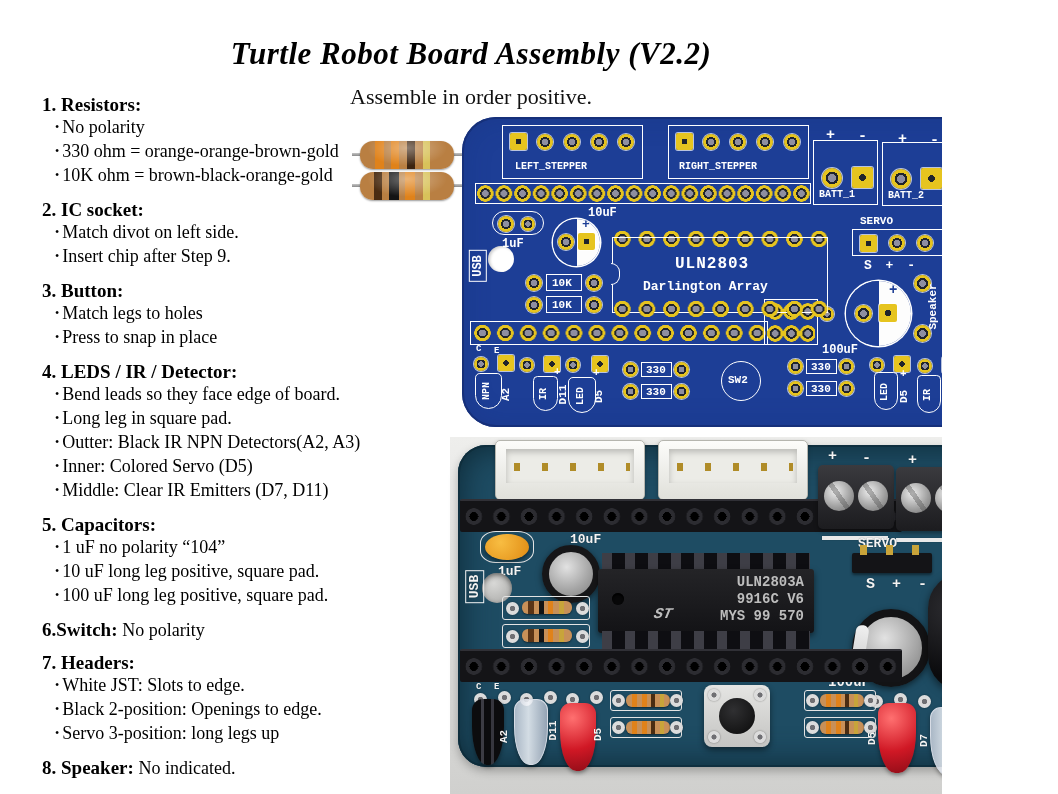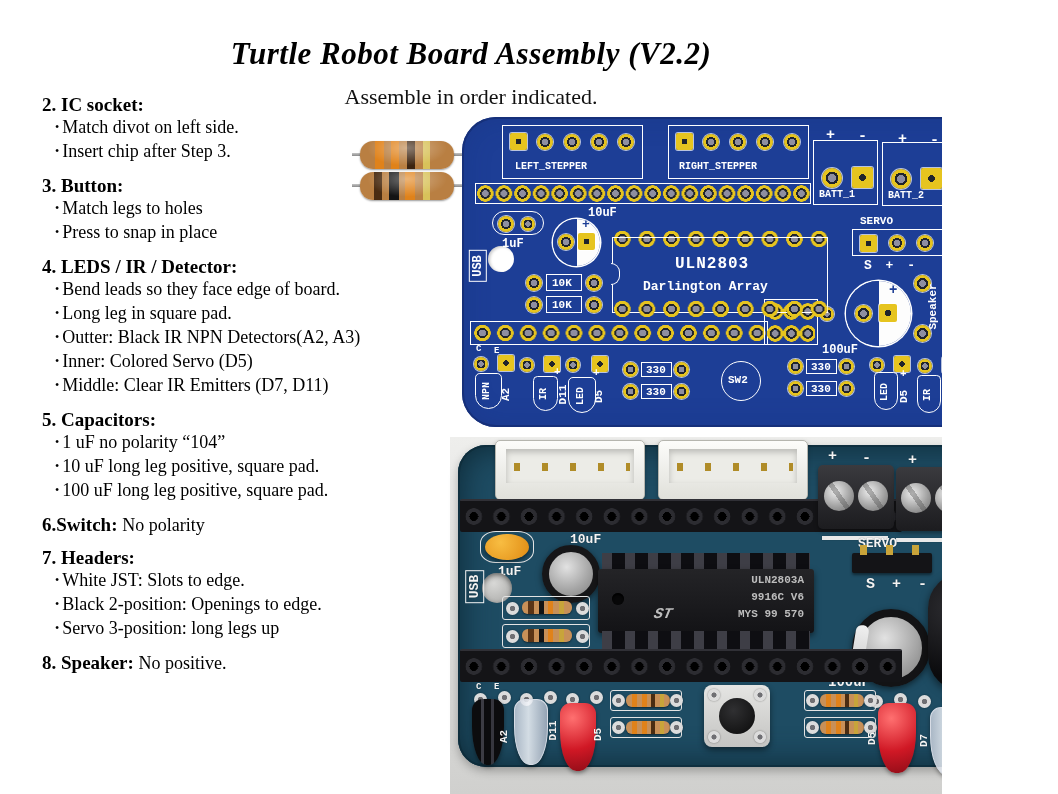--- a/index.html
+++ b/index.html
@@ -72,6 +72,14 @@
 
   <div id="steps">
     <div class="step">
+      <div class="sh">1. Resistors:</div>
+      <ul>
+        <li><span>No polarity</span></li>
+        <li><span>330 ohm = orange-orange-brown-gold</span></li>
+        <li><span>10K ohm = brown-black-orange-gold</span></li>
+      </ul>
+    </div>
+    <div class="step">
       <div class="sh">2. IC socket:</div>
       <ul>
         <li><span>Match divot on left side.</span></li>

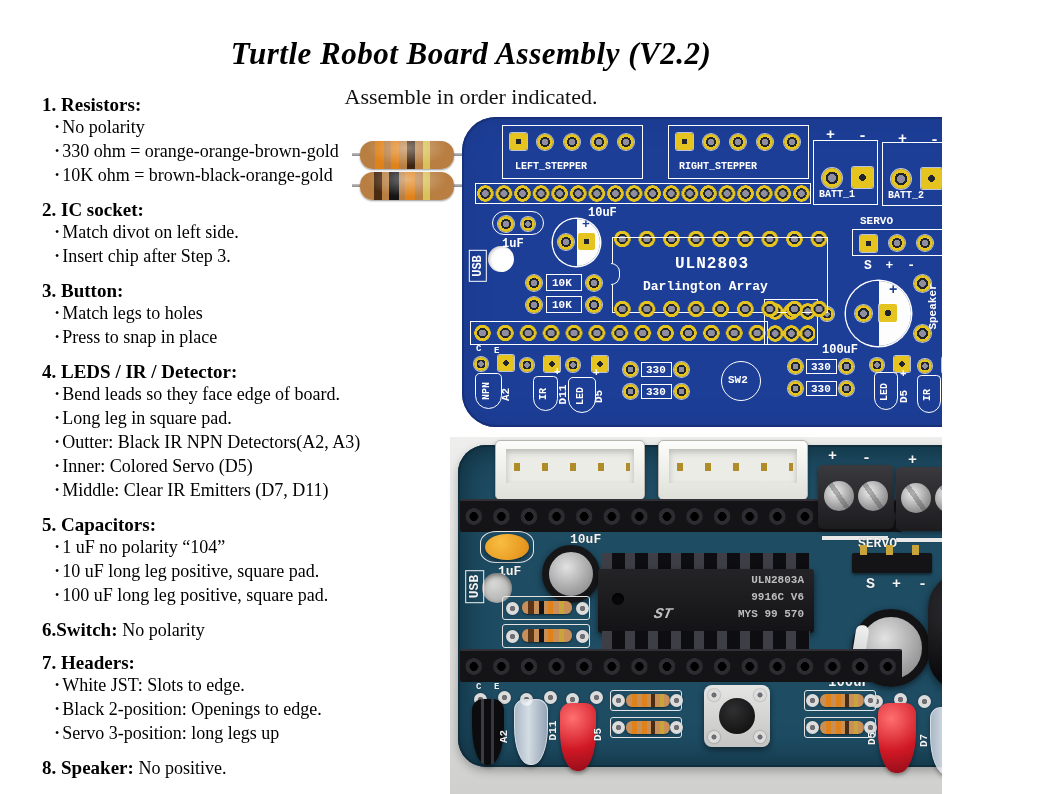--- a/index.html
+++ b/index.html
@@ -68,7 +68,7 @@
 <div id="page">
 
   <div id="title">Turtle Robot Board Assembly (V2.2)</div>
-  <div id="subtitle">Assemble in order indicated.</div>
+  <div id="subtitle">Assemble in order positive.</div>
 
   <div id="steps">
     <div class="step">

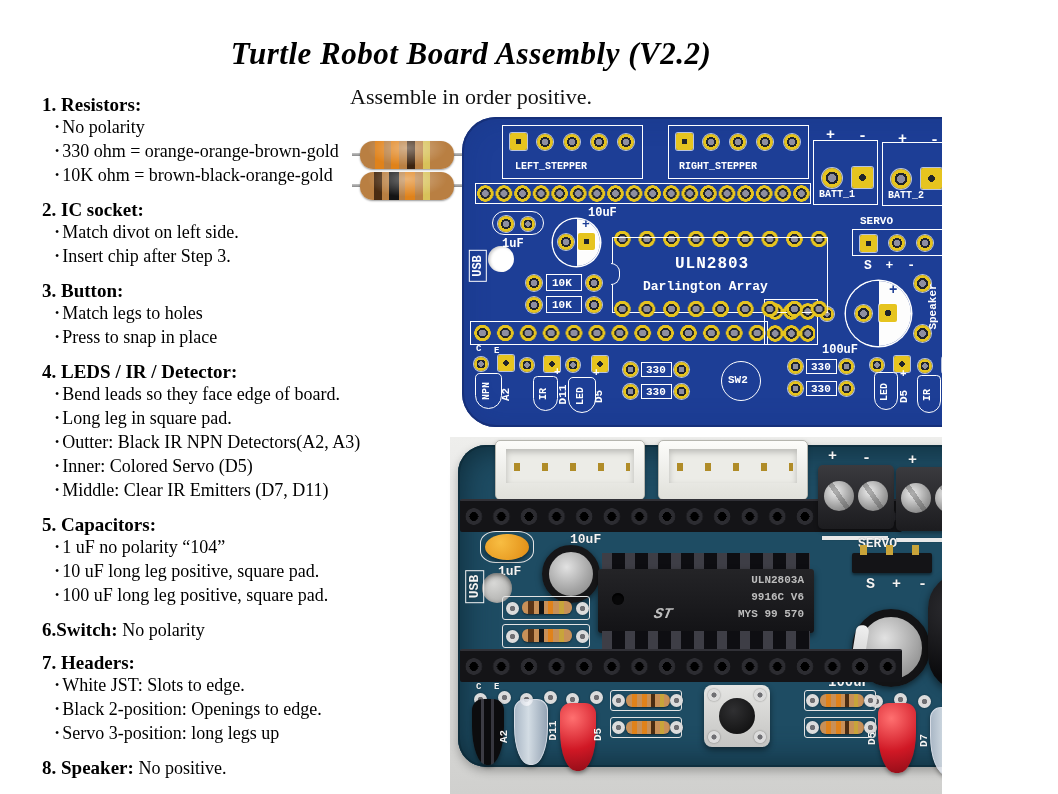--- a/index.html
+++ b/index.html
@@ -83,7 +83,7 @@
       <div class="sh">2. IC socket:</div>
       <ul>
         <li><span>Match divot on left side.</span></li>
-        <li><span>Insert chip after Step 3.</span></li>
+        <li><span>Insert chip after Step 9.</span></li>
       </ul>
     </div>
     <div class="step">

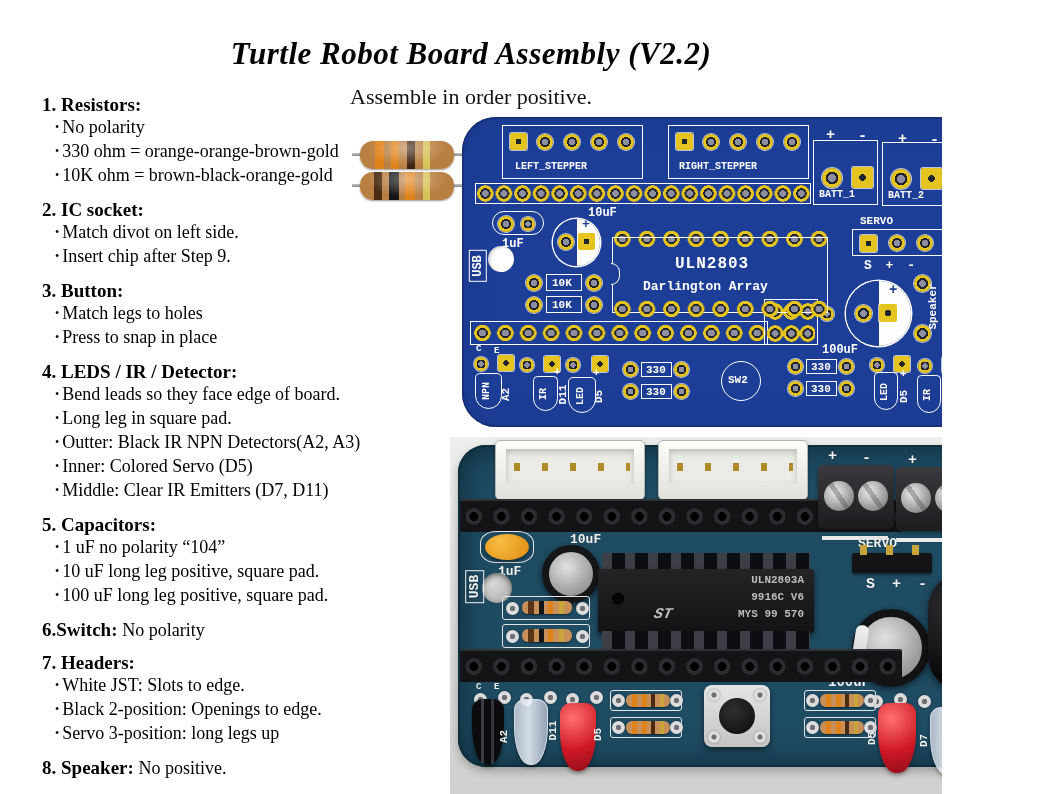--- a/index.html
+++ b/index.html
@@ -55,7 +55,7 @@
 .chip{position:absolute}
 .cpins{position:absolute;background:repeating-linear-gradient(90deg,#3e3e46 0 10px,#0e0e12 10px 23px)}
 .cbody{position:absolute;background:linear-gradient(180deg,#242427,#131316);border-radius:3px;box-shadow:0 3px 6px #0008}
-.ctx{position:absolute;color:#bdbdbd;font-family:"Liberation Mono",monospace;font-weight:bold;font-size:11px;white-space:nowrap;line-height:1}
+.ctx{position:absolute;color:#bdbdbd;font-family:"Liberation Mono",monospace;font-weight:bold;font-size:14px;white-space:nowrap;line-height:1}
 .rphoto{position:absolute}
 .rsilk{position:absolute;border:1.5px solid #e4e4e4;border-radius:3px}
 .rcap{position:absolute;height:13px;border-radius:6px;box-shadow:0 1px 2px #0007}

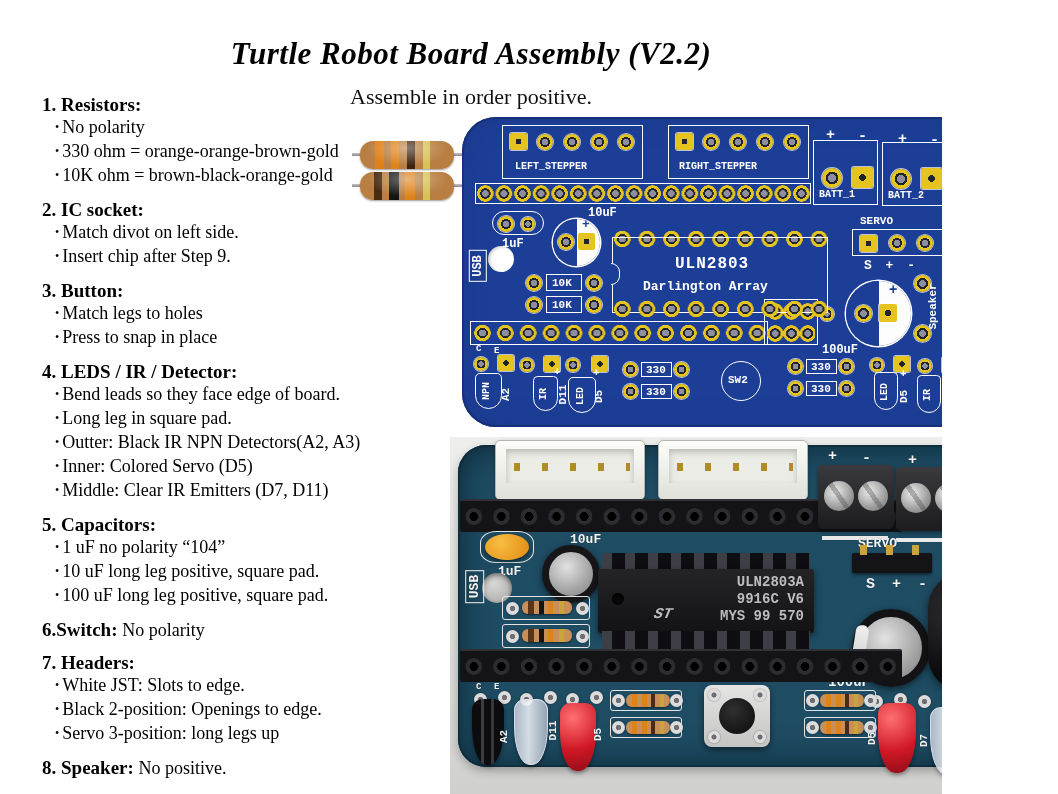--- a/index.html
+++ b/index.html
@@ -123,7 +123,7 @@
       </ul>
     </div>
     <div class="step">
-      <div class="sh"><span>8. Speaker:</span> <span class="n">No positive.</span></div>
+      <div class="sh"><span>8. Speaker:</span> <span class="n">No indicated.</span></div>
     </div>
   </div>
 

